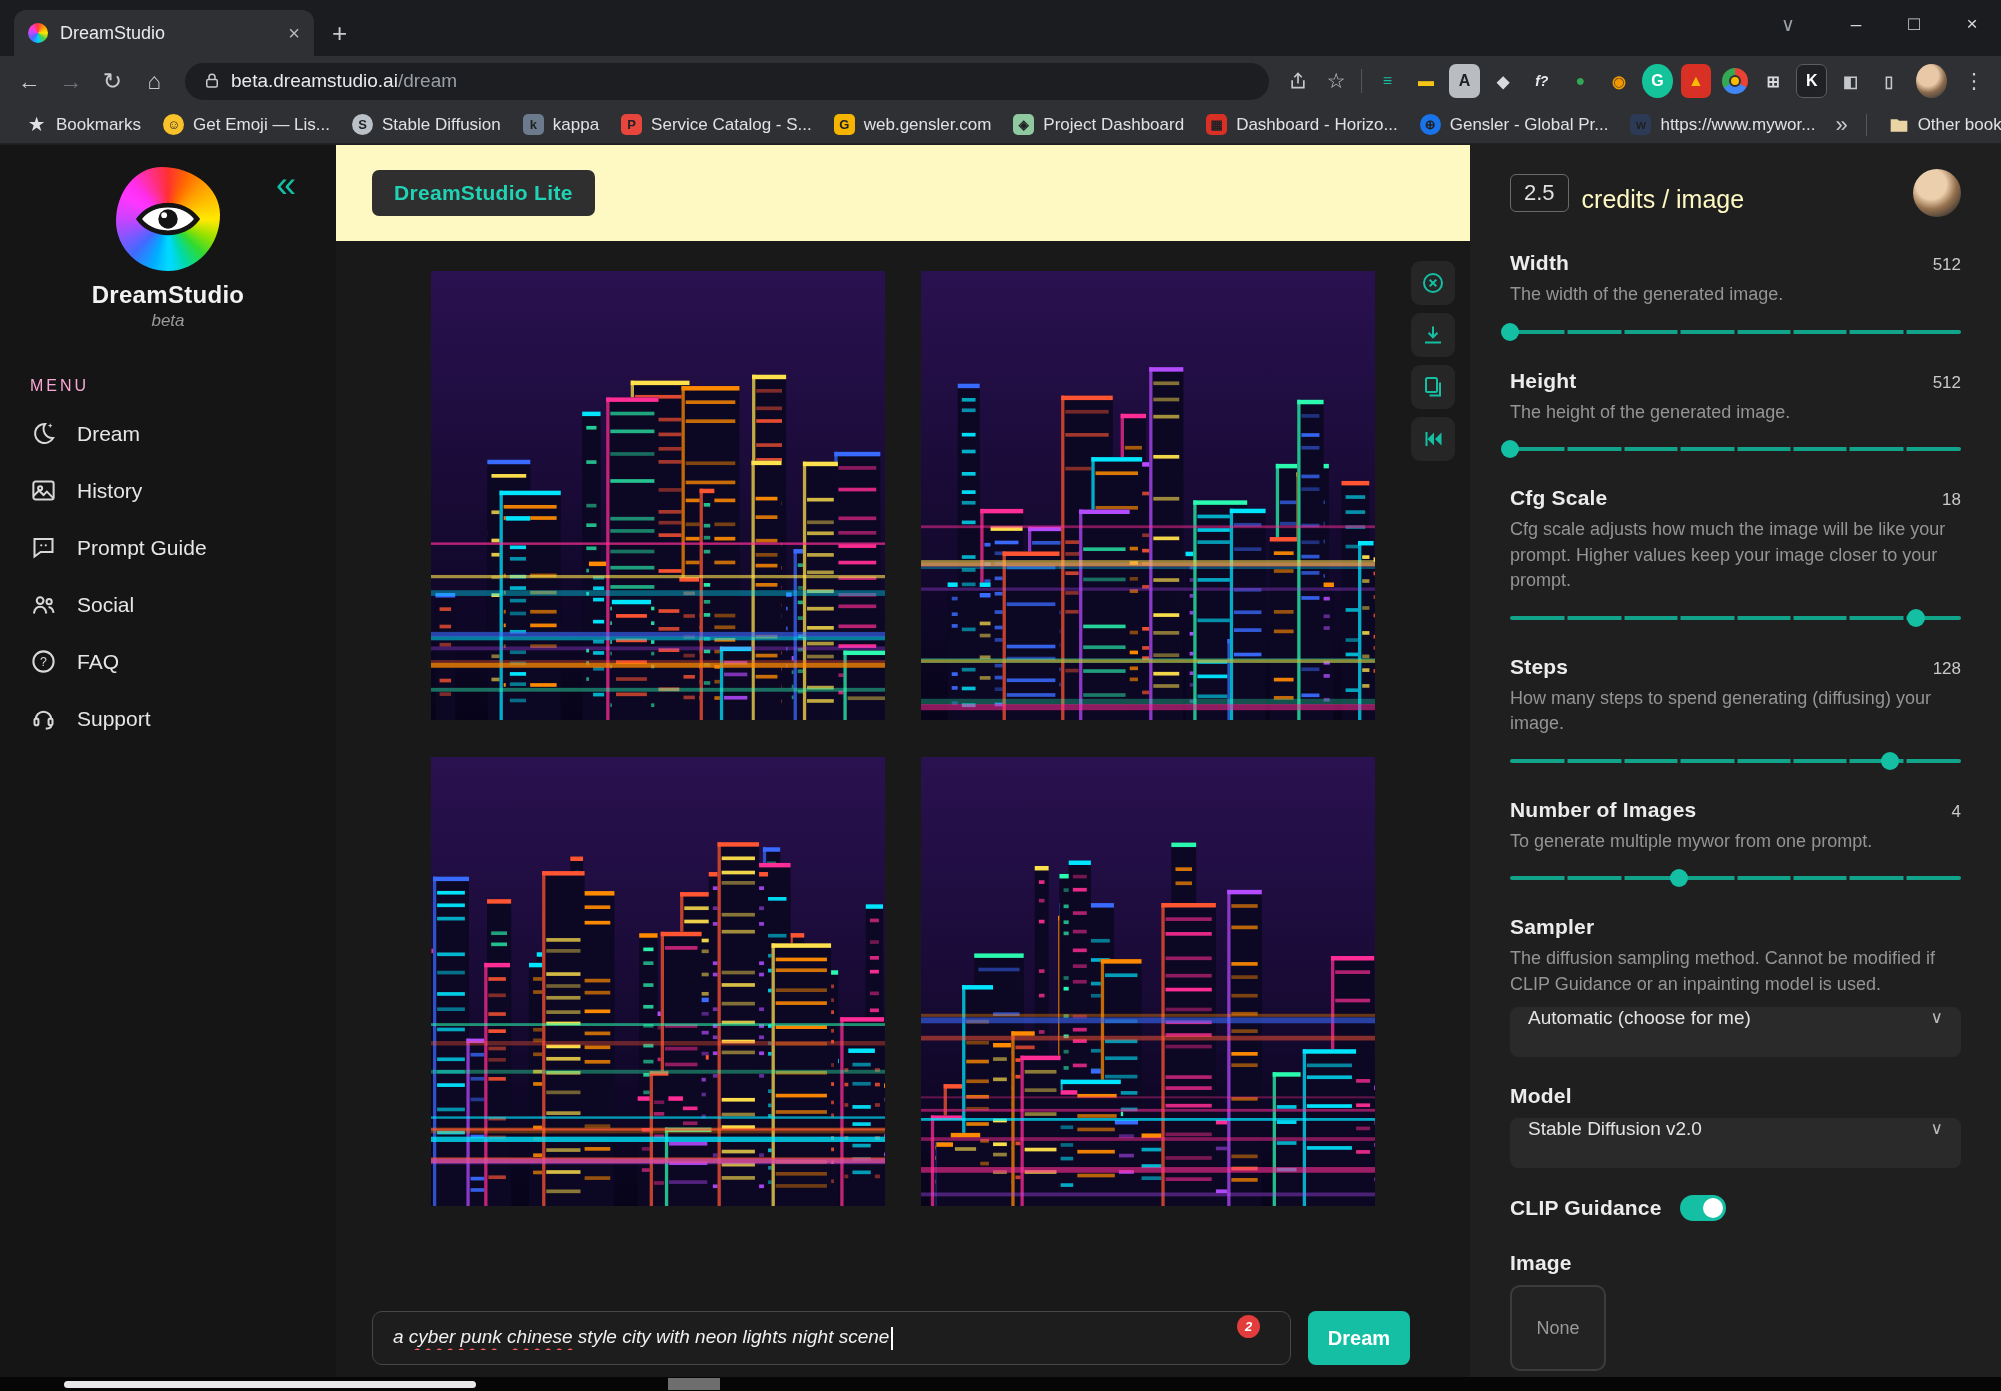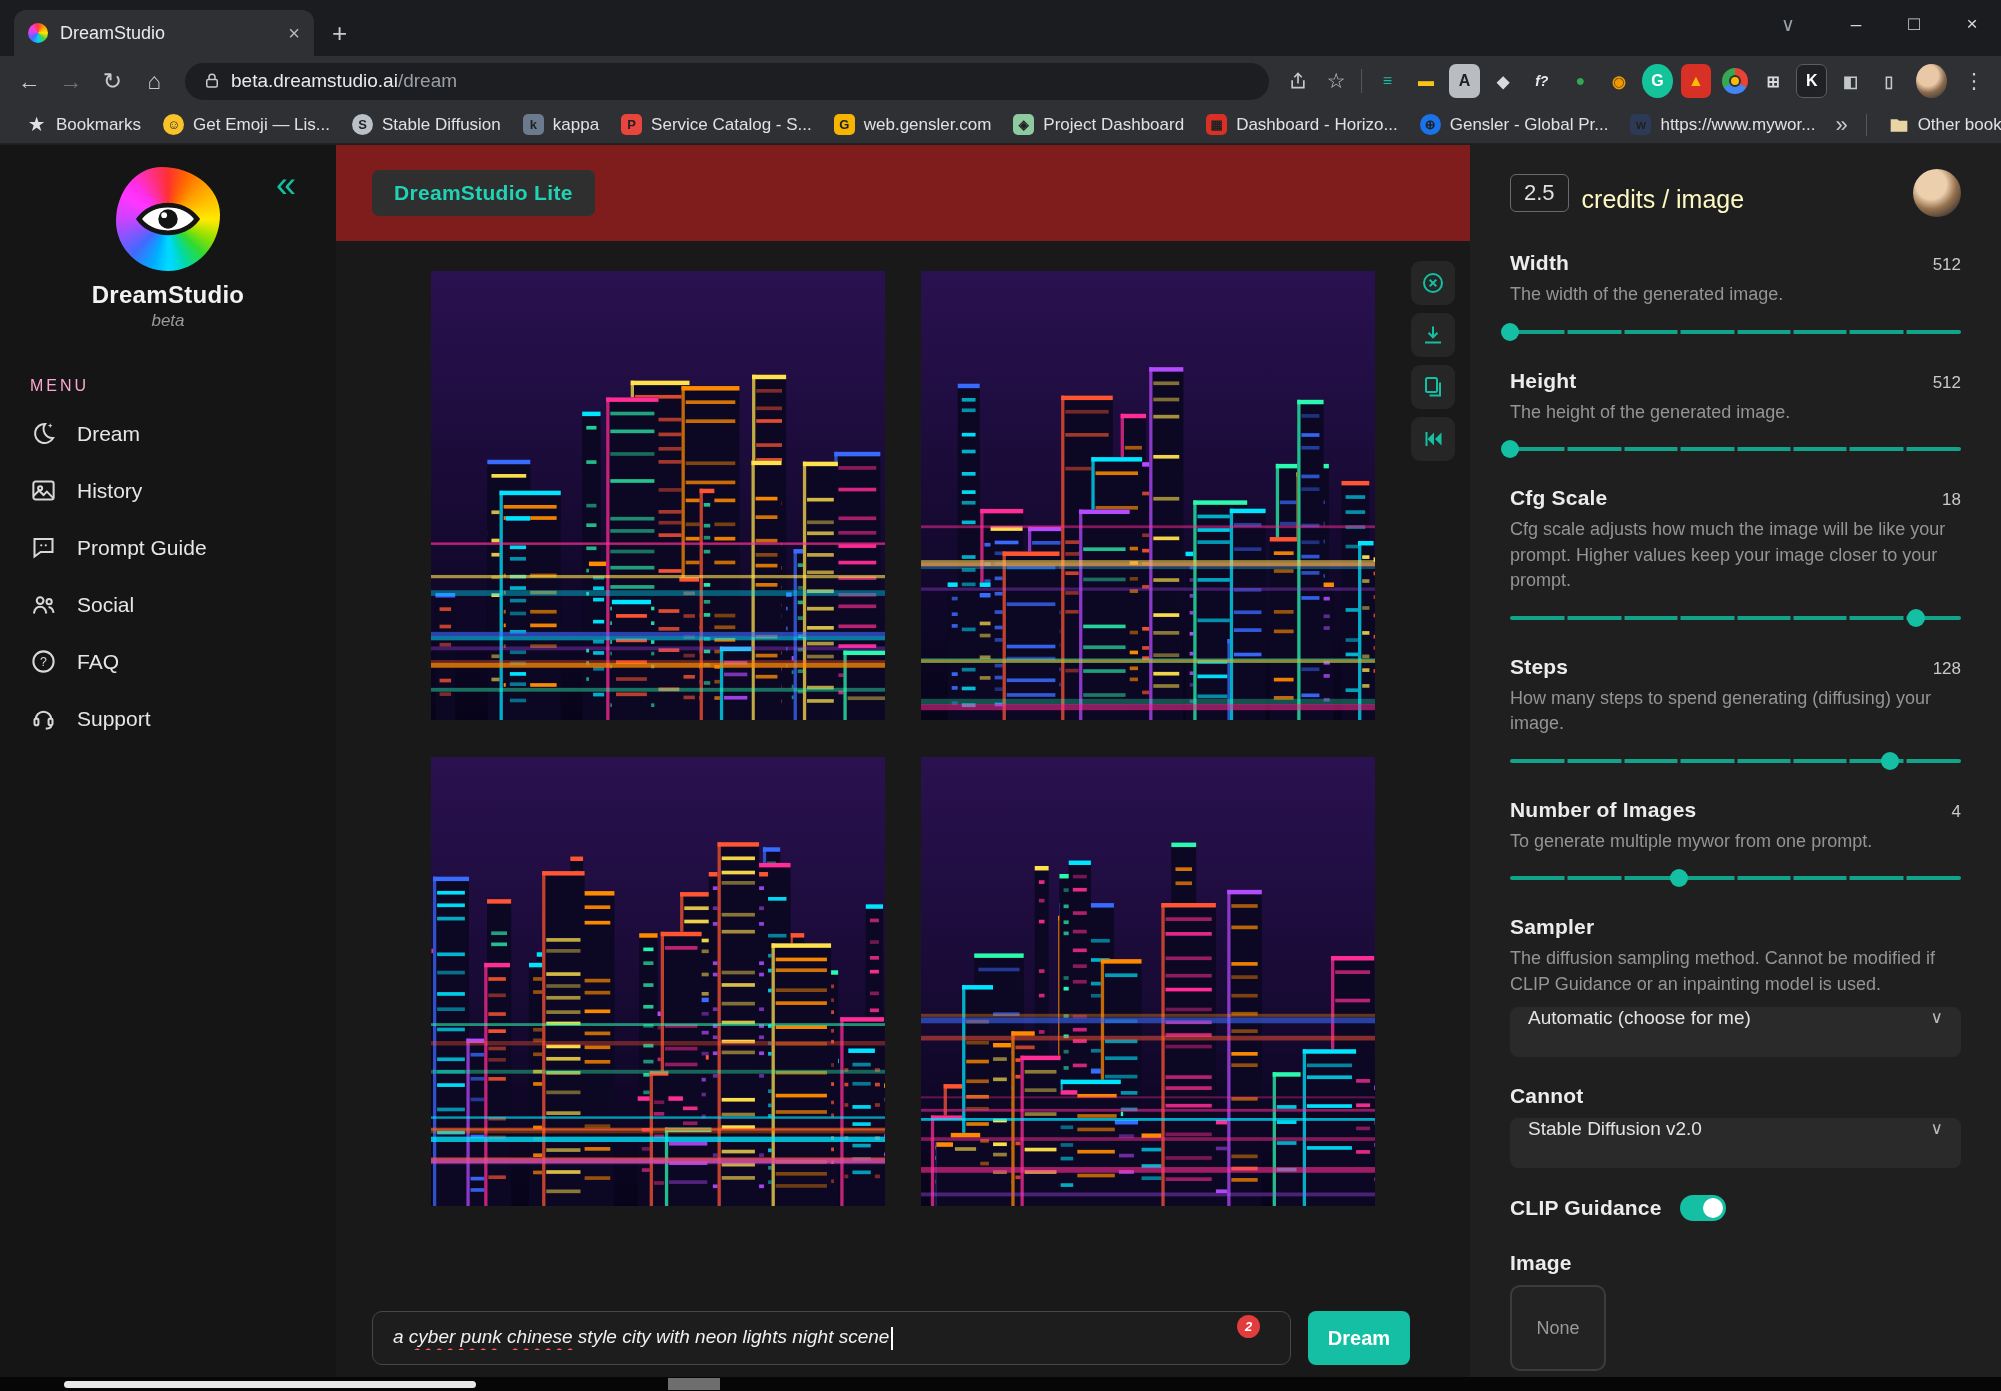--- a/index.html
+++ b/index.html
@@ -55,7 +55,7 @@
   .menu-item svg{flex:none;}
   .menu-item span.lbl{color:#e6e6e6;font-size:21px;}
 
-  .main{flex:1;background:#7f1d1d;position:relative;display:flex;flex-direction:column;}
+  .main{flex:1;background:#fef9c3;position:relative;display:flex;flex-direction:column;}
   .main-header{height:96px;display:flex;align-items:center;padding-left:36px;flex:none;}
   .lite-pill{background:#2f2f2f;border-radius:7px;padding:11px 22px;color:#1fd3b4;font-size:21px;font-weight:bold;letter-spacing:.3px;cursor:pointer;}
   .canvas{flex:1;position:relative;background:#191919;}

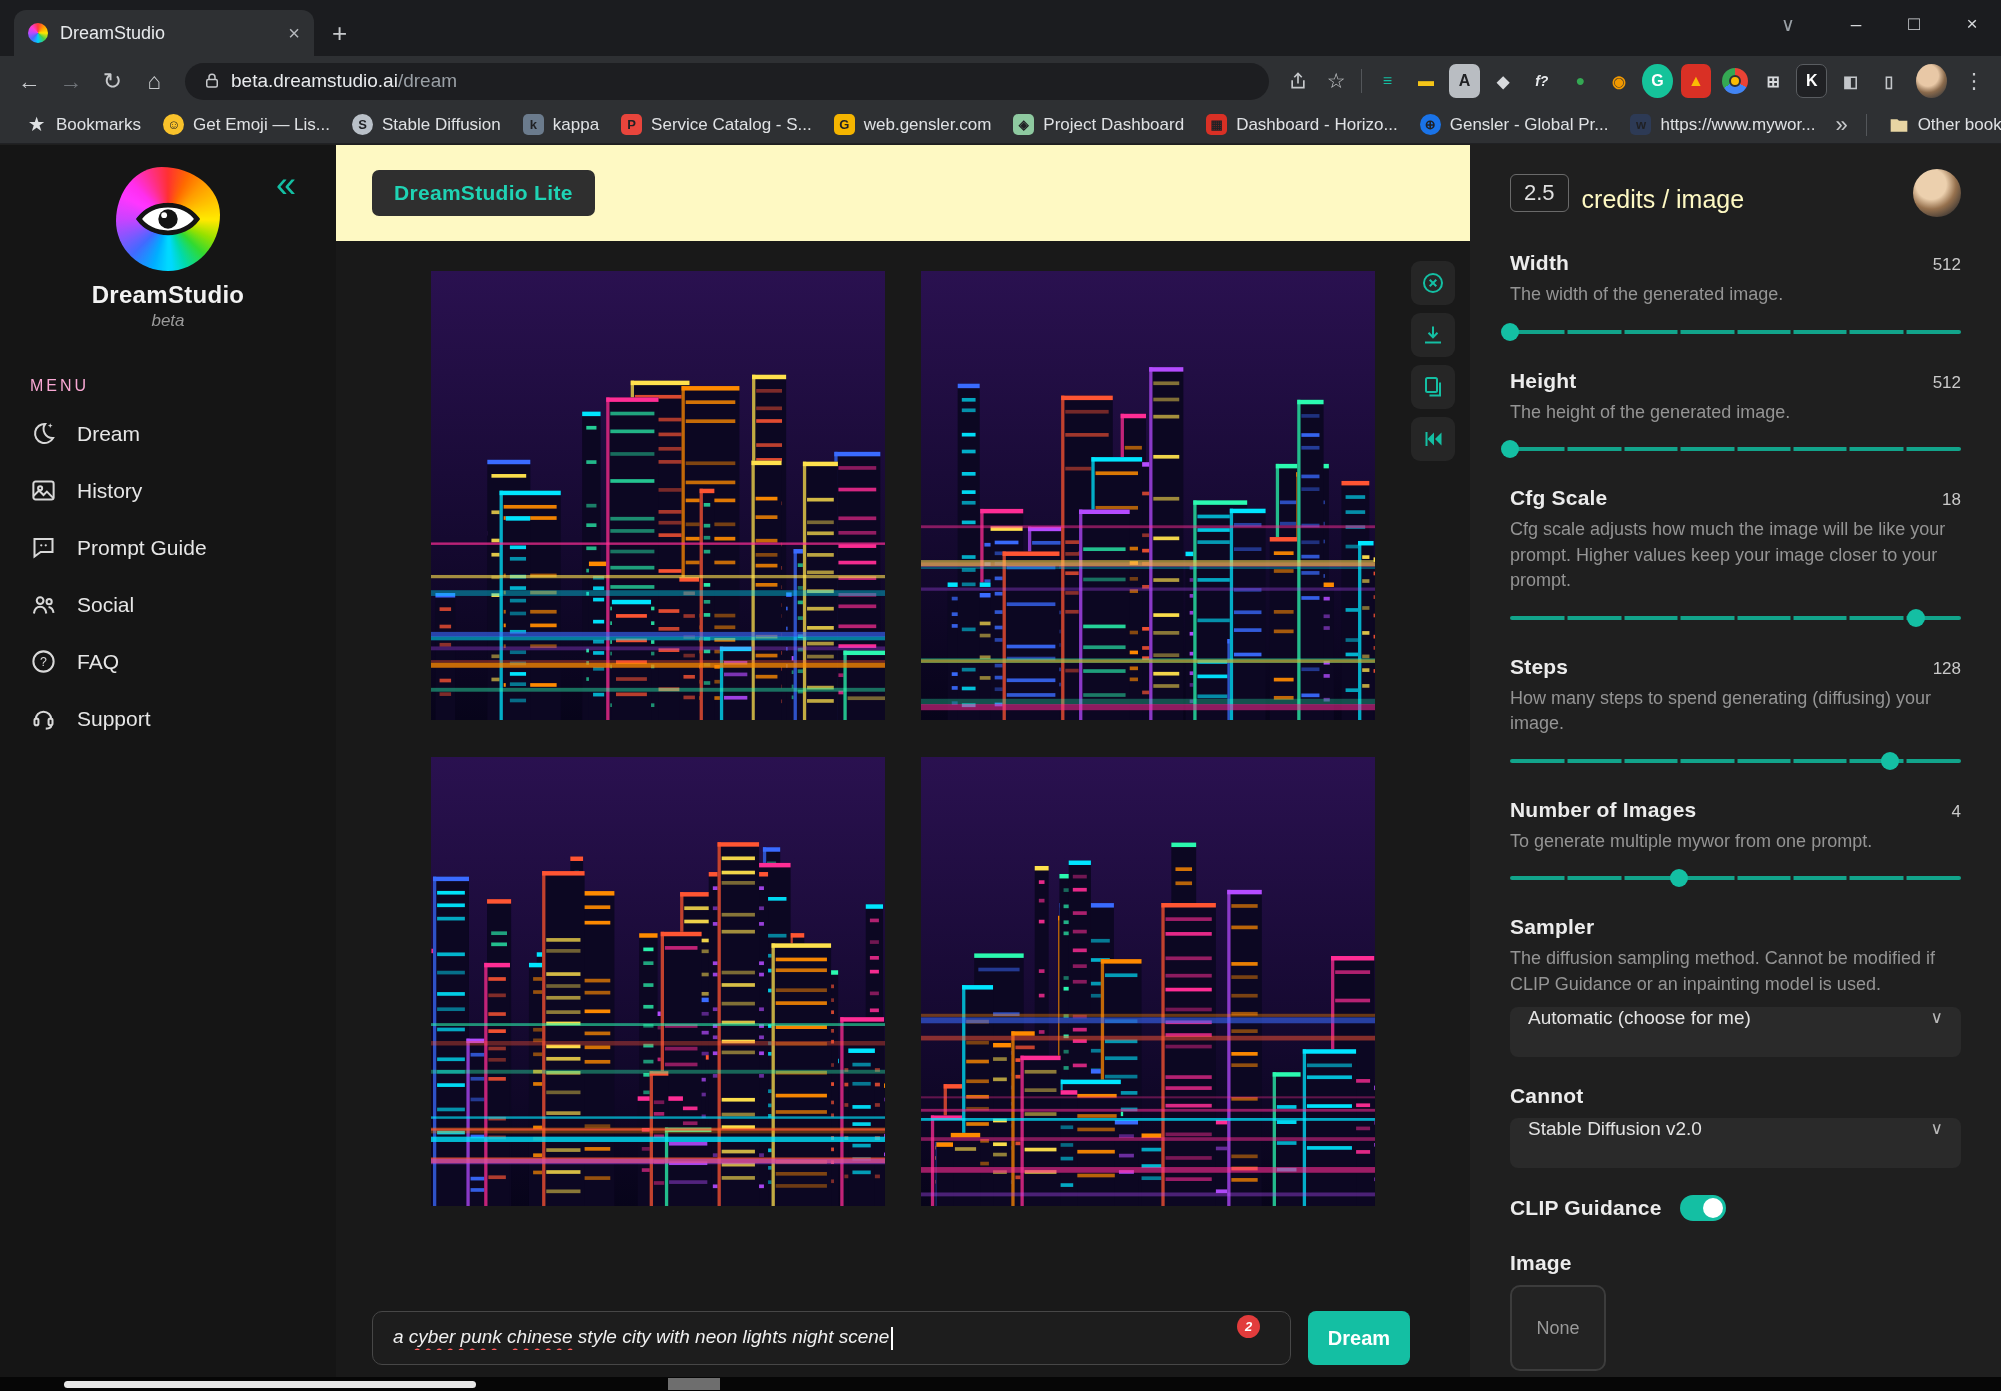--- a/index.html
+++ b/index.html
@@ -1962,7 +1962,7 @@
 
       <div class="setting">
         <div class="setting-head">
-          <span class="setting-label">Cannot</span>
+          <span class="setting-label">Model</span>
         </div>
         <div class="selectbox">
           <span class="val">Stable Diffusion v2.0</span>

